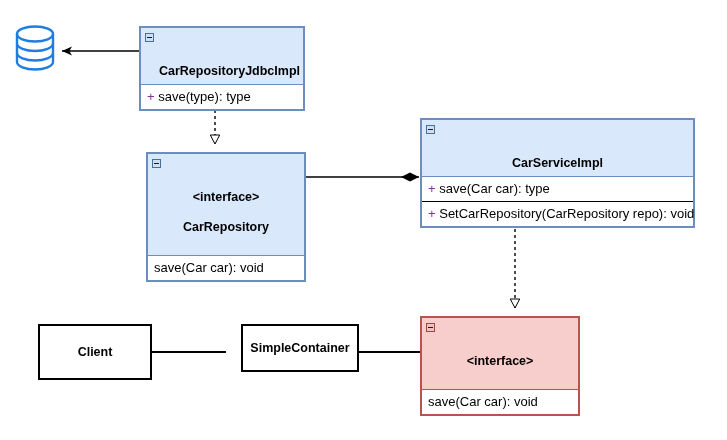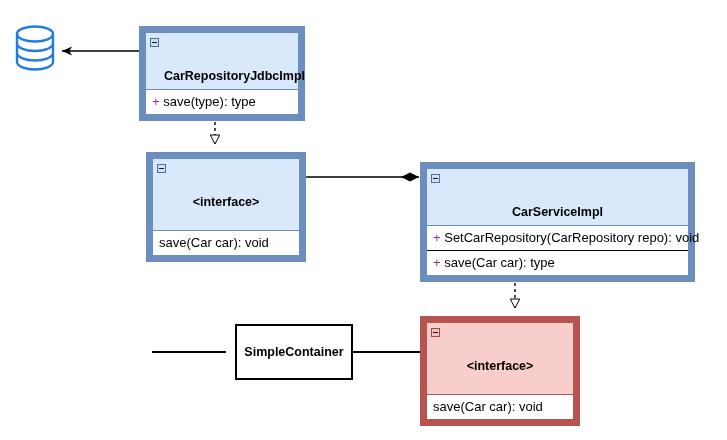--- a/index.html
+++ b/index.html
@@ -33,7 +33,7 @@
     position: absolute;
     box-sizing: border-box;
     background: #ffffff;
-    border: 7px solid #0c4a6e;
+    border: 2px solid #0c4a6e;
     z-index: 3;
   }
   .uml-box.blue  { border-color: #6c8ebf; }

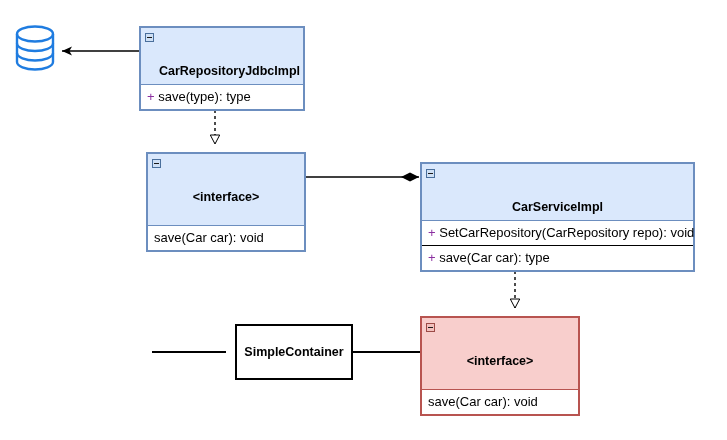--- a/index.html
+++ b/index.html
@@ -192,7 +192,7 @@
     </div>
   </div>
 
-  <div class="uml-box blue" style="left:420px; top:118px; width:275px;margin-top:44px;">
+  <div class="uml-box blue" style="left:420px; top:118px; width:275px;">
     <div class="uml-header">
       <span class="collapse-icon"></span>
       <span>CarServiceImpl</span>

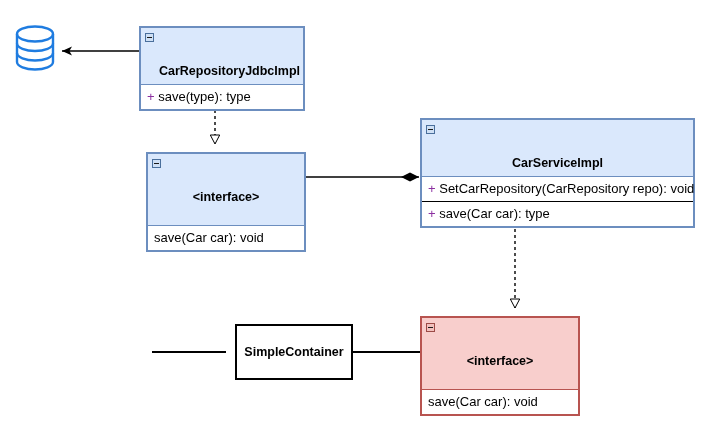--- a/index.html
+++ b/index.html
@@ -199,11 +199,11 @@
     </div>
     <div class="uml-row">
       <span class="vis-pub">+</span>
+      <span>save(Car car): type</span>
+    </div>
+    <div class="uml-row">
+      <span class="vis-pub">+</span>
       <span>SetCarRepository(CarRepository repo): void</span>
-    </div>
-    <div class="uml-row">
-      <span class="vis-pub">+</span>
-      <span>save(Car car): type</span>
     </div>
   </div>
 

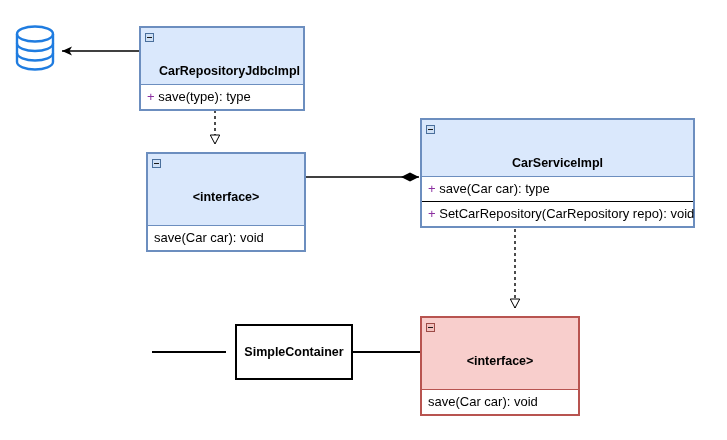--- a/index.html
+++ b/index.html
@@ -186,6 +186,7 @@
     <div class="uml-header">
       <span class="collapse-icon"></span>
       <div>&lt;interface&gt;</div>
+      <div>CarRepository</div>
     </div>
     <div class="uml-row">
       <span>save(Car car): void</span>

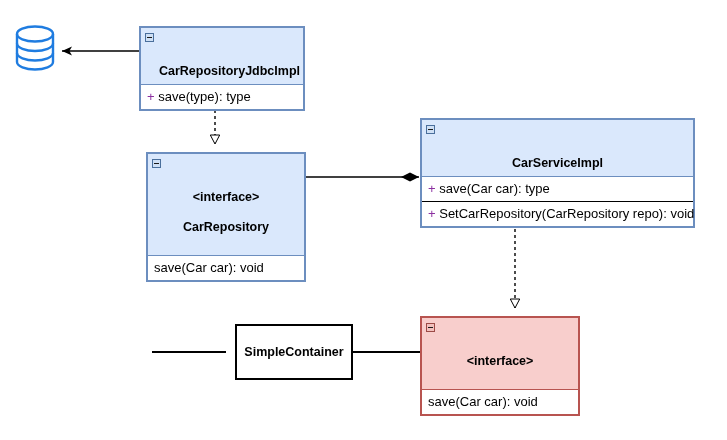--- a/index.html
+++ b/index.html
@@ -218,6 +218,9 @@
     </div>
   </div>
 
+  <div class="plain-box" style="left:38px; top:324px; width:114px; height:56px;">
+    <span>Client</span>
+  </div>
 
   <div class="plain-box" style="left:235px; top:324px; width:118px; height:56px;">
     <span>SimpleContainer</span>

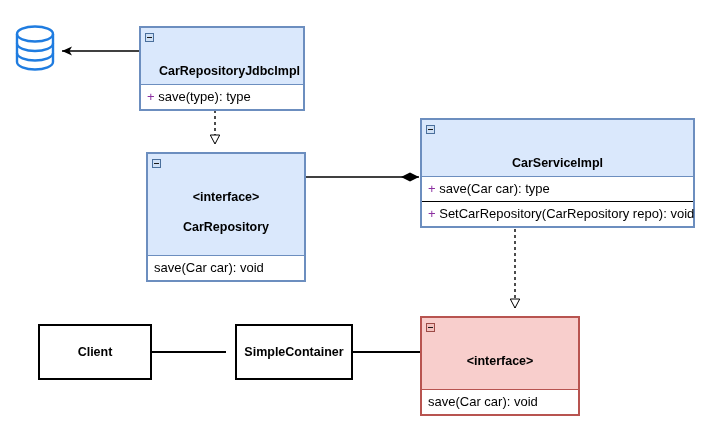--- a/index.html
+++ b/index.html
@@ -222,7 +222,7 @@
     <span>Client</span>
   </div>
 
-  <div class="plain-box" style="left:235px; top:324px; width:118px; height:56px;">
+  <div class="plain-box" style="left:241px; top:324px; width:118px; height:48px;">
     <span>SimpleContainer</span>
   </div>
 

